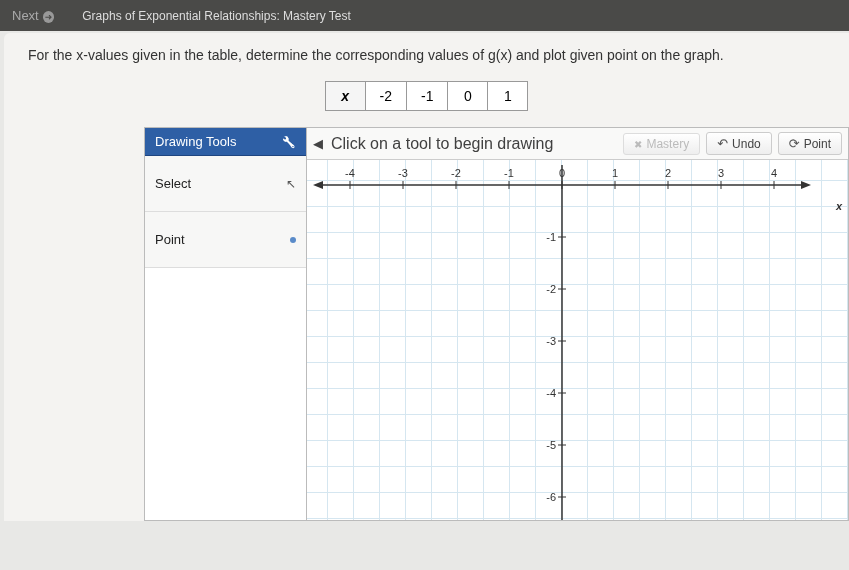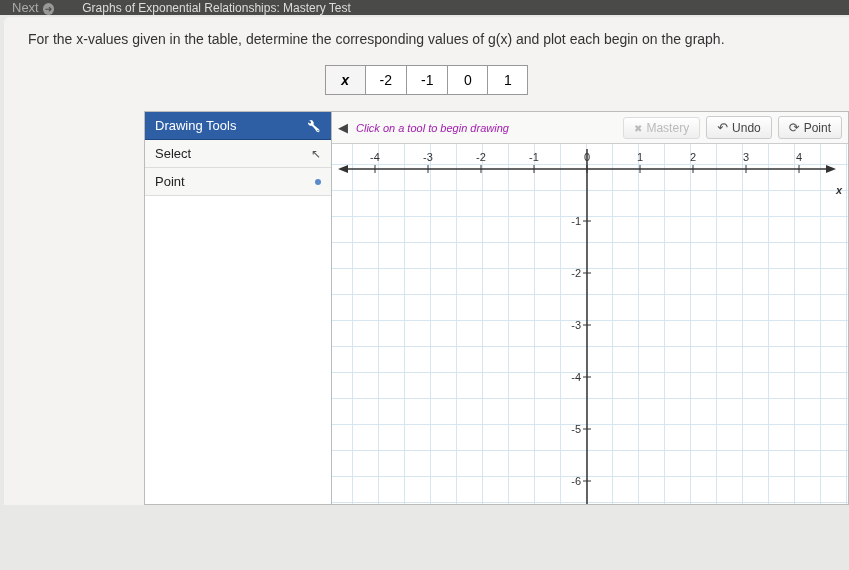--- a/index.html
+++ b/index.html
@@ -13,7 +13,7 @@
     .top-bar {
       background: #4a4a48;
       color: #ccc;
-      padding: 0 12px;
+      padding: 8px 12px;
       display: flex;
       align-items: center;
       gap: 18px;

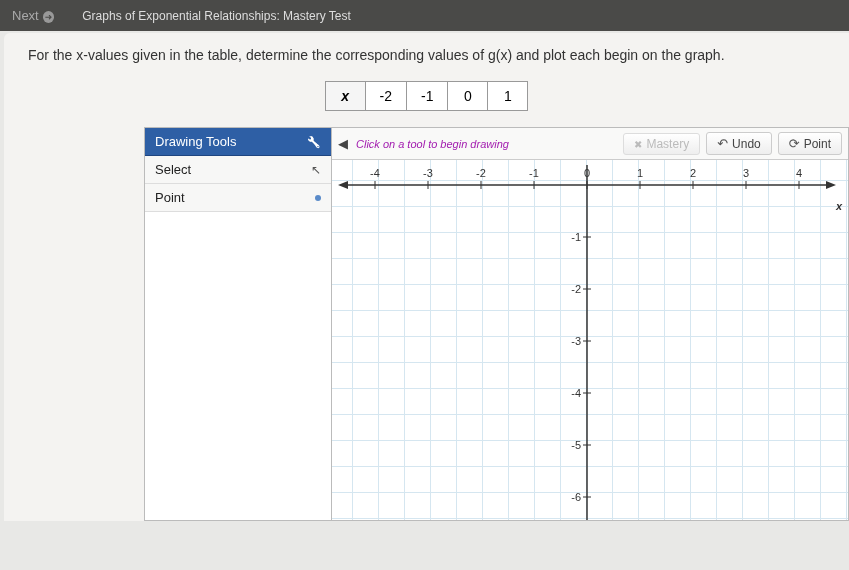--- a/index.html
+++ b/index.html
@@ -140,7 +140,7 @@
 </div>
 
 <div class="content-wrap">
-  <div class="instruction">For the x-values given in the table, determine the corresponding values of g(x) and plot each begin on the graph.</div>
+  <div class="instruction">For the x-values given in the table, determine the corresponding values of g(x) and plot given point on the graph.</div>
 
   <table class="value-table">
     <tbody>

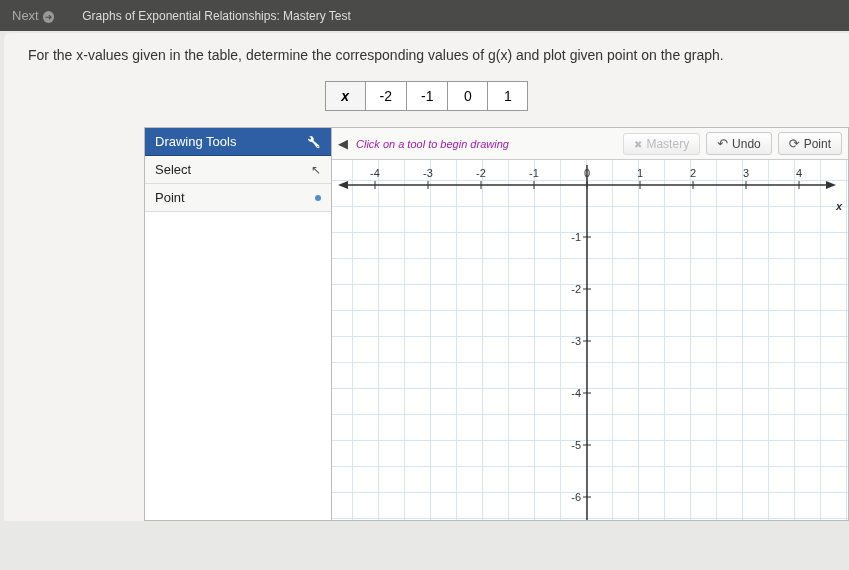--- a/index.html
+++ b/index.html
@@ -51,7 +51,7 @@
       margin: 0 0 0 140px;
     }
     .tools-panel {
-      width: 188px;
+      width: 163px;
       border: 1px solid #bbb;
       background: #fff;
     }

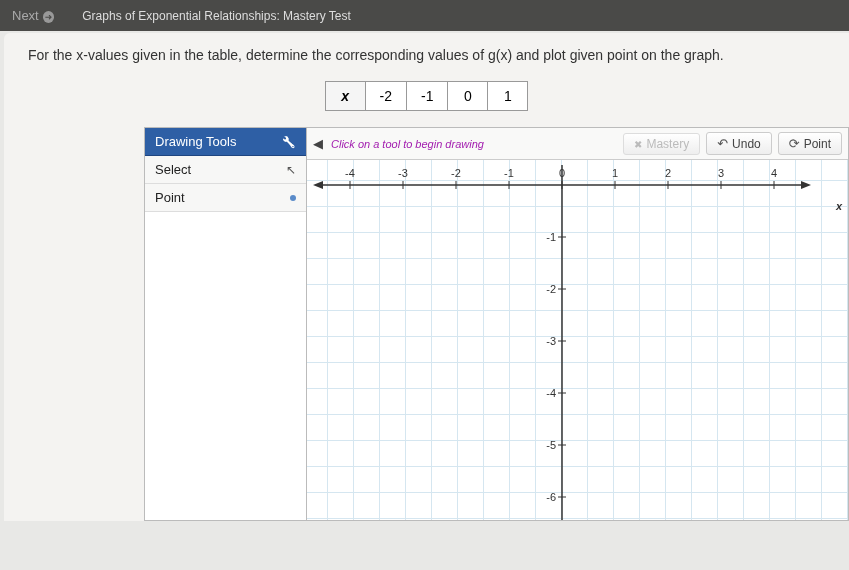--- a/index.html
+++ b/index.html
@@ -94,7 +94,7 @@
       background: #f9f9f8;
     }
     .canvas-toolbar .arrow { color: #444; margin-right: 2px; }
-    .canvas-toolbar .hint { color: #a21caf; flex: 1; font-style: italic; font-size: 11px;}
+    .canvas-toolbar .hint { color: #404040; flex: 1; font-size: 16px;}
     .tb-btn {
       display: inline-flex;
       align-items: center;

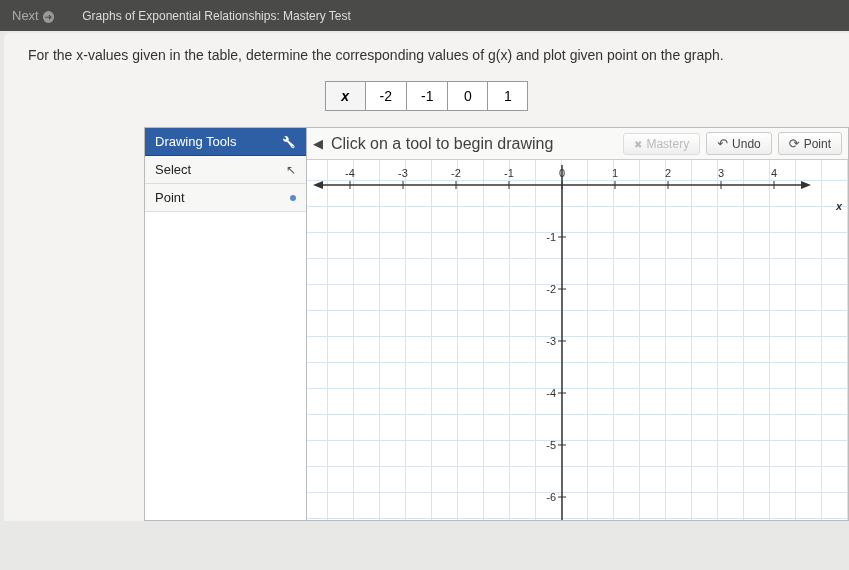--- a/index.html
+++ b/index.html
@@ -69,7 +69,7 @@
       display: flex;
       justify-content: space-between;
       align-items: center;
-      padding: 6px 10px;
+      padding: 20px 10px;
       border-bottom: 1px solid #ddd;
       font-size: 13px;
       color: #222;

